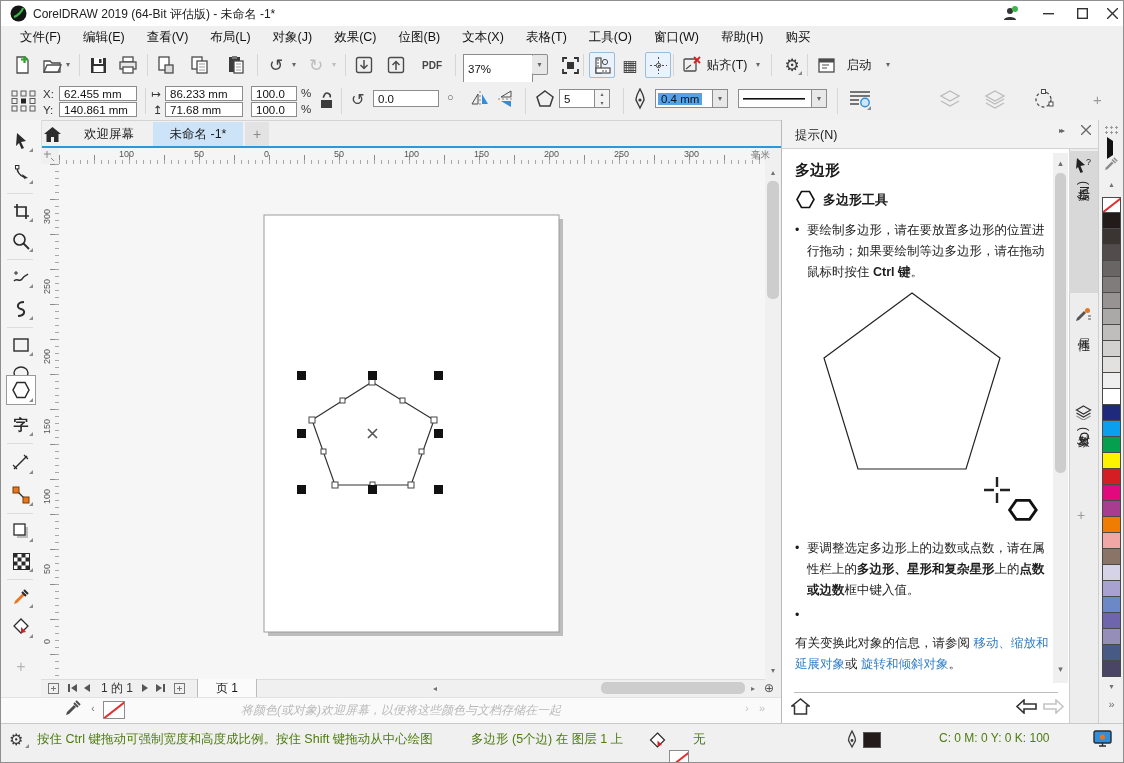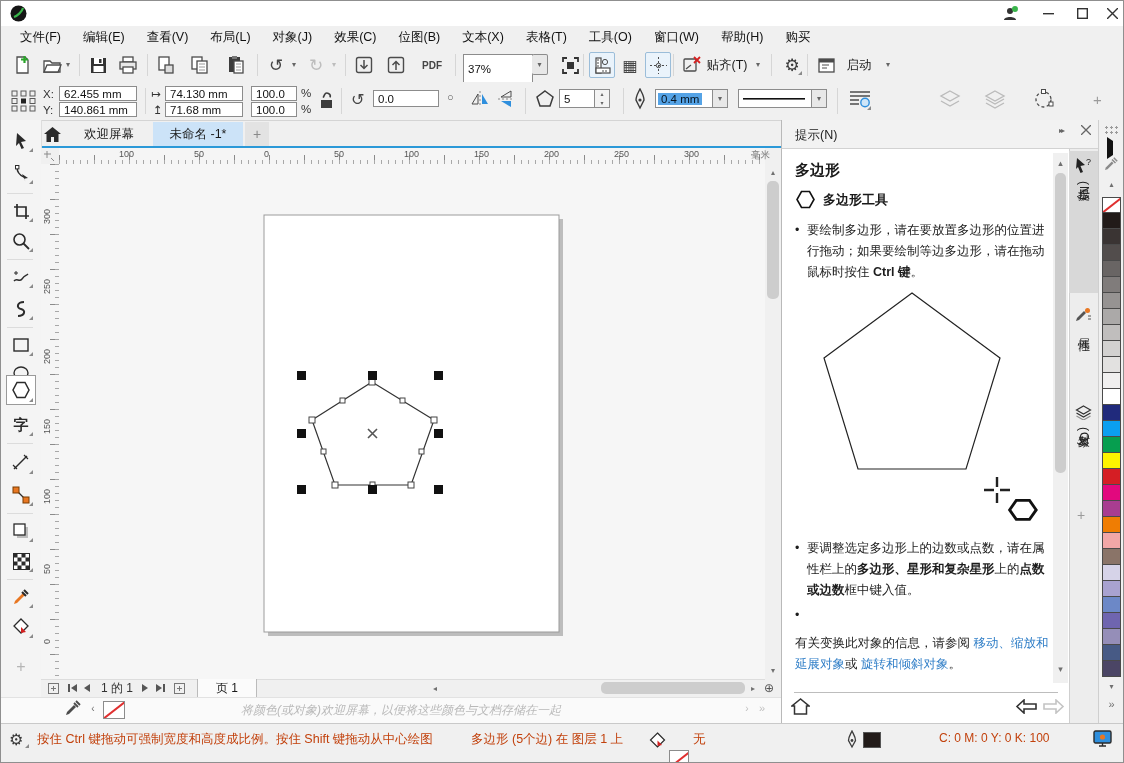--- a/index.html
+++ b/index.html
@@ -102,6 +102,7 @@
       <circle cx="8.5" cy="8.5" r="8" fill="#151515"></circle>
       <path d="M4 12 C7 11 12 7 13 3" stroke="#39b54a" stroke-width="2.2" fill="none"></path>
     </svg>
+    <span id="title-text">CorelDRAW 2019 (64-Bit 评估版) - 未命名 -1*</span>
     <div class="wbtn" style="left:995px;width:28px">
       <svg width="16" height="16" viewBox="0 0 16 16">
           <circle cx="8" cy="5" r="3" fill="#333"></circle>

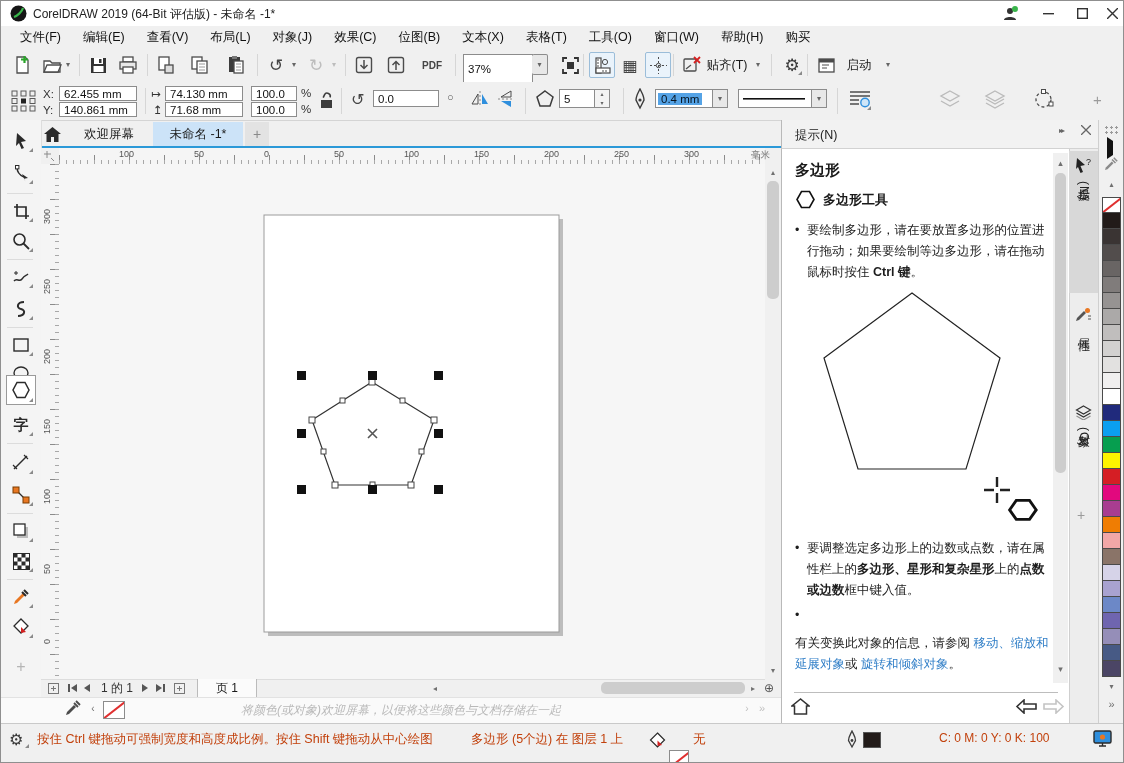--- a/index.html
+++ b/index.html
@@ -319,7 +319,7 @@
   <span class="plabel glyph" style="left:150px;top:86px">↦</span>
   <span class="plabel glyph" style="left:152px;top:102px">↥</span>
   <div class="field" style="left:164px;top:85px;width:78px;height:15px">
-      <span>74.130 mm</span>
+      <span>86.233 mm</span>
     </div>
   <div class="field" style="left:164px;top:101px;width:78px;height:15px">
       <span>71.68 mm</span>

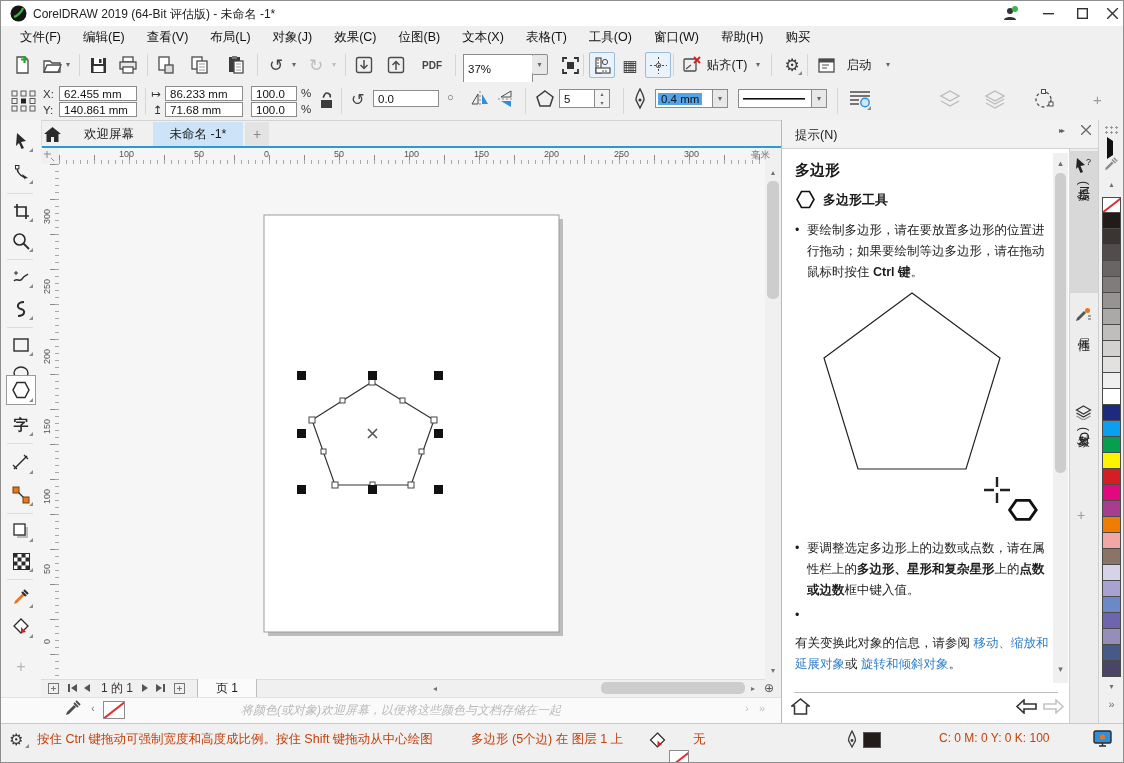--- a/index.html
+++ b/index.html
@@ -88,7 +88,7 @@
     background-image:radial-gradient(#9a9a9a 1px,transparent 1.2px);background-size:5px 5px}
   
   #statusbar{left:0;top:722px;width:100%;height:41px;background:#f0f0f0;border-top:1px solid #c9c9c9;box-sizing:border-box}
-  .stext{position:absolute;top:730px;font-size:12.5px;color:#c2410c}
+  .stext{position:absolute;top:730px;font-size:12.5px;color:#4d7c0f}
   
   .tri-r{width:0;height:0;border:4px solid transparent;border-left:6px solid #111;border-right:0}
   .tri-l{width:0;height:0;border:4px solid transparent;border-right:6px solid #555;border-left:0}

